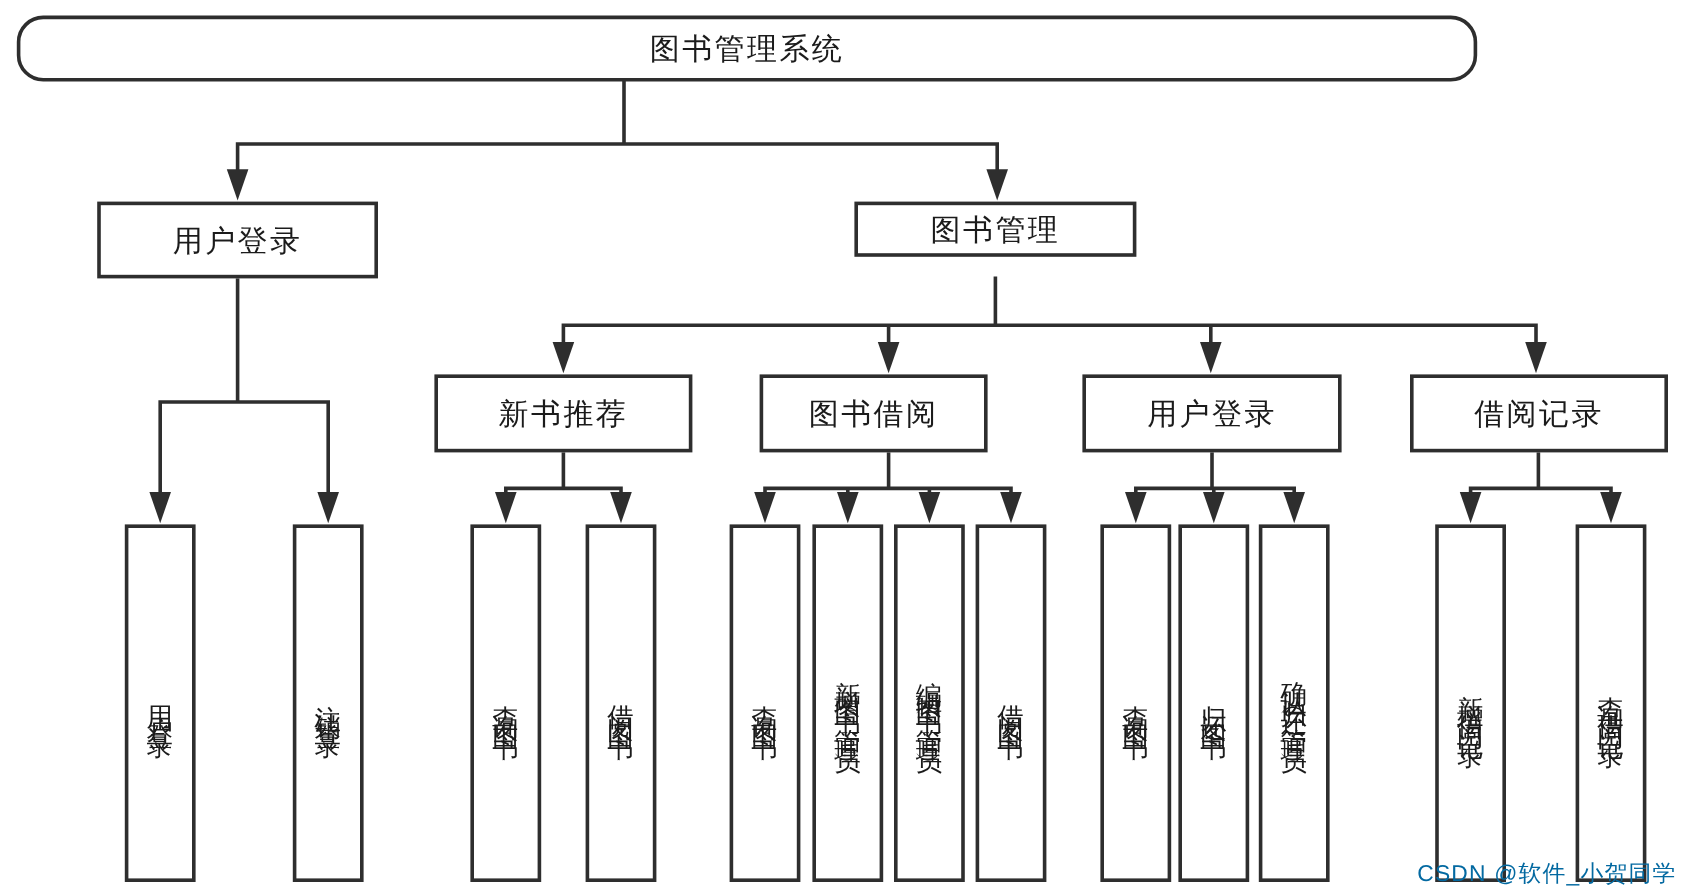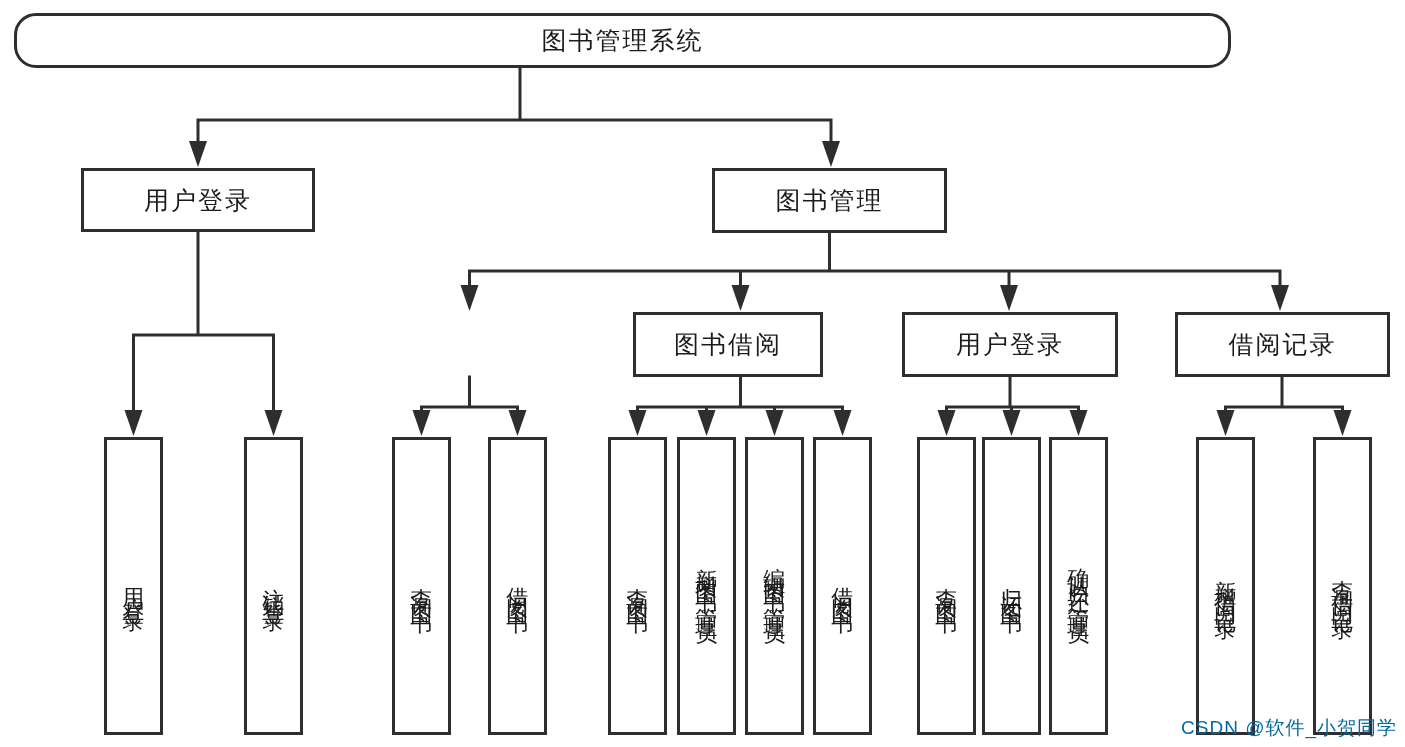--- a/index.html
+++ b/index.html
@@ -25,7 +25,7 @@
   
   .n-root {left:14px;  top:13px;  width:1217px;height:55px;border-radius:22px;}
   .n-login{left:81px;  top:168px; width:234px; height:64px;}
-  .n-mgmt {left:712px; top:168px; width:235px; height:65px;font-family:Liberation Mono, monospace;}
+  .n-mgmt {left:712px; top:168px; width:235px; height:46px;font-family:Liberation Mono, monospace;}
   .n-l3a  {left:362px; top:312px; width:215px; height:65px;}
   .n-l3b  {left:633px; top:312px; width:190px; height:65px;}
   .n-l3c  {left:902px; top:312px; width:216px; height:65px;}

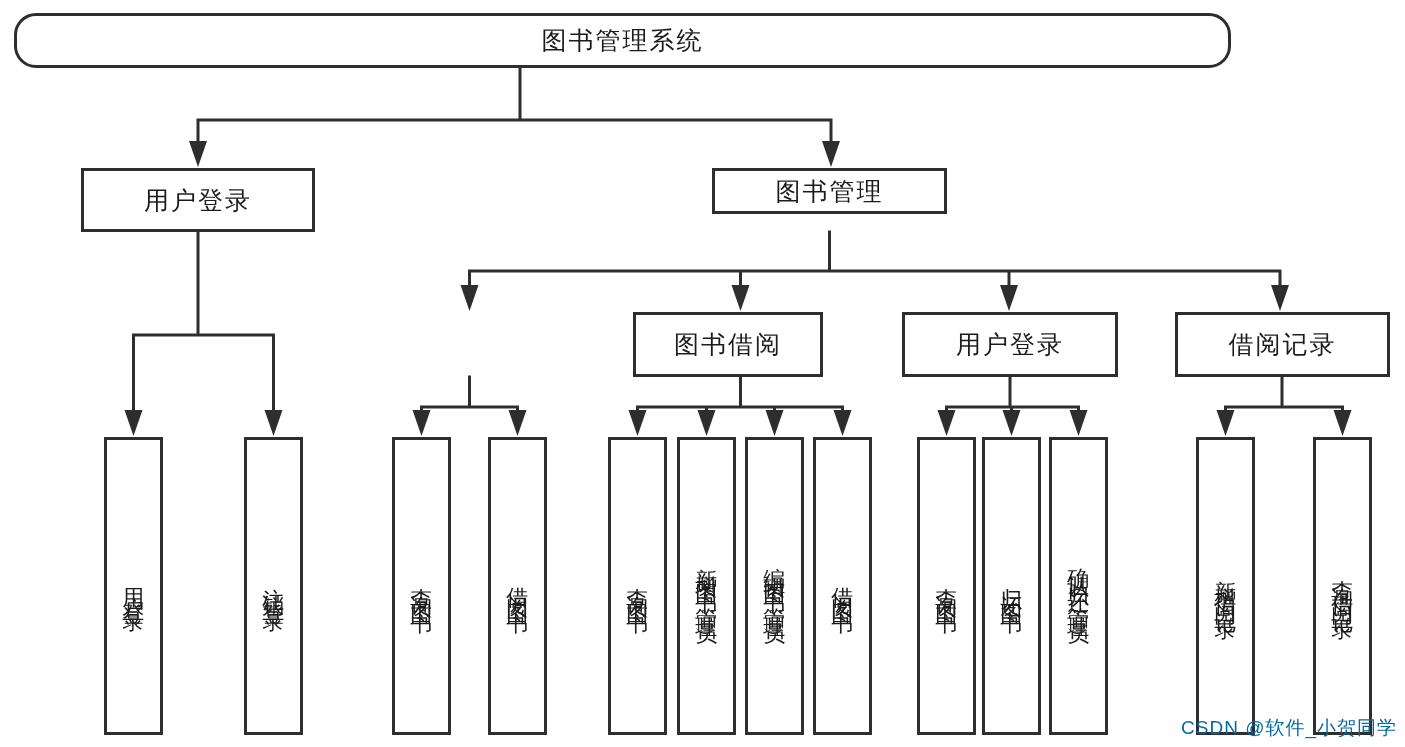--- a/index.html
+++ b/index.html
@@ -90,6 +90,9 @@
     <span class="label">图书管理</span>
   </div>
 
+  <div class="node h-node n-l3a">
+    <span class="label">新书推荐</span>
+  </div>
   <div class="node h-node n-l3b">
     <span class="label">图书借阅</span>
   </div>

